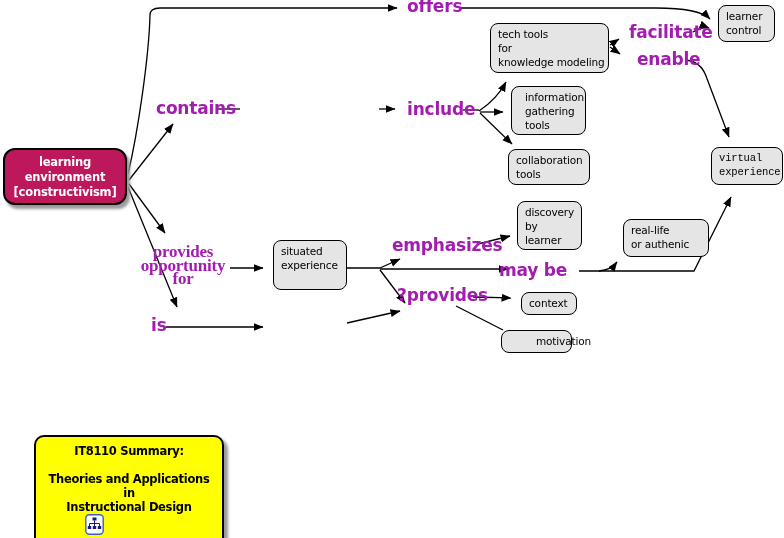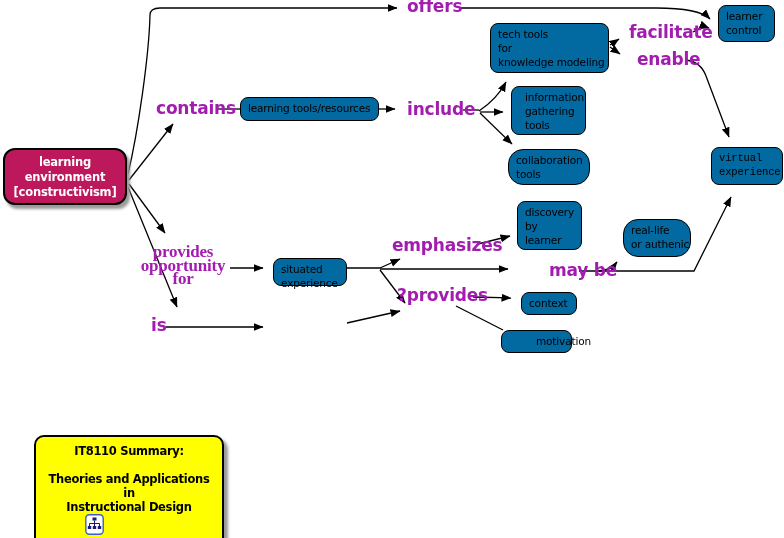--- a/index.html
+++ b/index.html
@@ -10,7 +10,7 @@
   .edges { position:absolute; left:0; top:0; pointer-events:none; }
   .node {
     position:absolute; box-sizing:border-box;
-    background:#0369a1; border:1.3px solid #000000; border-radius:8px;
+    background:#e5e5e5; border:1.3px solid #000000; border-radius:8px;
     font-size:10.5px; line-height:14px; letter-spacing:-0.15px;
     padding:3px 7px; white-space:pre; color:#000000;
   }

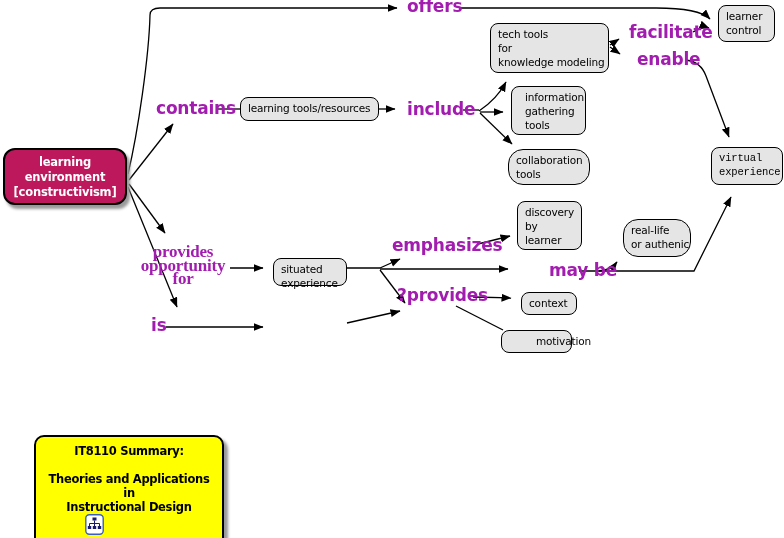--- a/index.html
+++ b/index.html
@@ -81,7 +81,6 @@
 environment
 [constructivism]</div>
 
-  <div class="node" style="left:240px; top:97px; width:139px; height:24px;">learning tools/resources</div>
 
   <div class="node" style="left:490px; top:23px; width:119px; height:50px;">tech tools
 for

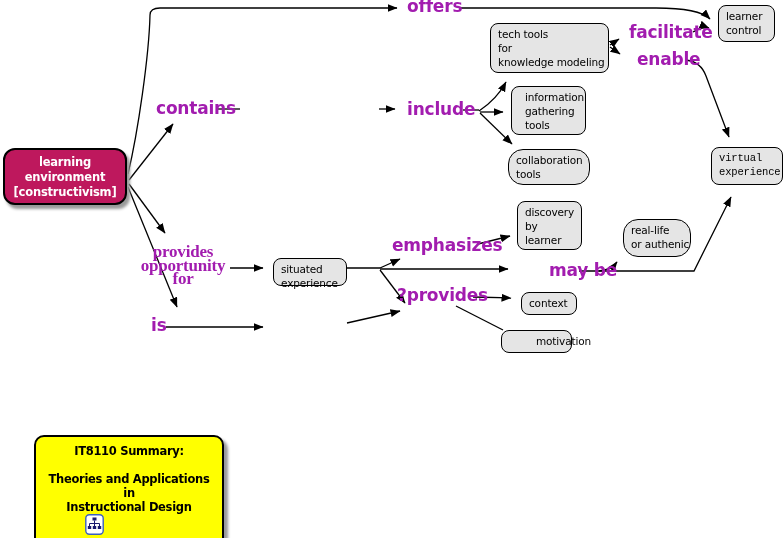--- a/index.html
+++ b/index.html
@@ -90,7 +90,7 @@
 gathering
 tools</div>
 
-  <div class="node" style="left:508px; top:149px; width:82px; height:36px;border-radius:15px;">collaboration
+  <div class="node" style="left:508px; top:149px; width:82px; height:36px;">collaboration
 tools</div>
 
   <div class="node" style="left:718px; top:5px; width:57px; height:37px;">learner

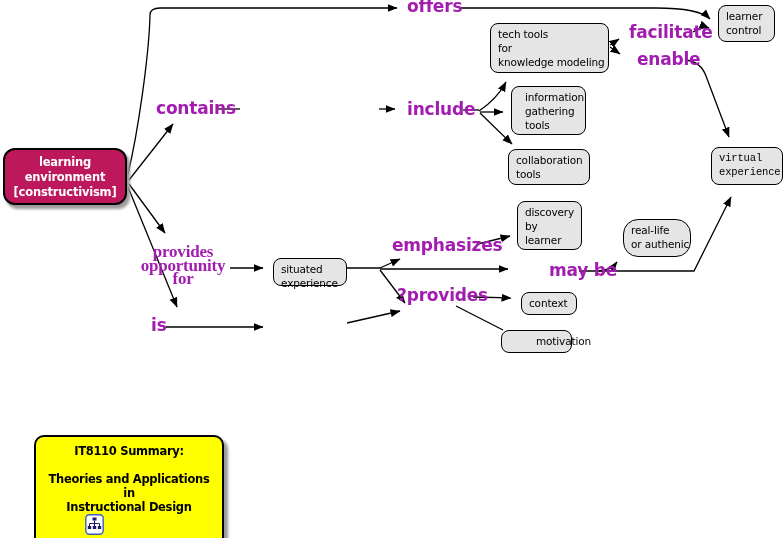--- a/index.html
+++ b/index.html
@@ -107,7 +107,7 @@
 by
 learner</div>
 
-  <div class="node" style="left:623px; top:219px; width:68px; height:38px;border-radius:15px;">real-life
+  <div class="node" style="left:623px; top:219px; width:86px; height:38px;">real-life
 or authenic</div>
 
   <div class="node" style="left:521px; top:292px; width:56px; height:23px;">context</div>

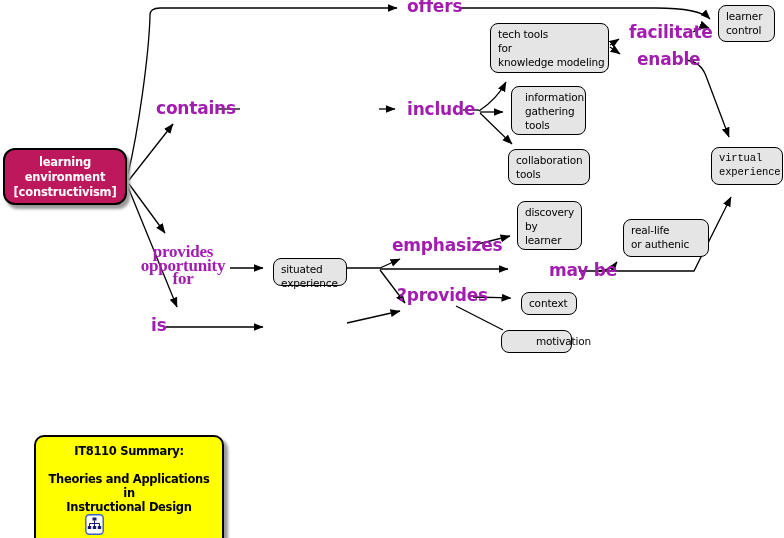--- a/index.html
+++ b/index.html
@@ -99,7 +99,7 @@
   <div class="node" style="left:711px; top:147px; width:72px; height:38px;font-family:Liberation Mono, monospace;">virtual
 experience</div>
 
-  <div class="node" style="left:273px; top:258px; width:74px; height:28px;border-radius:8px;">situated
+  <div class="node" style="left:273px; top:240px; width:74px; height:50px;border-radius:8px;">situated
 experience</div>
 
 

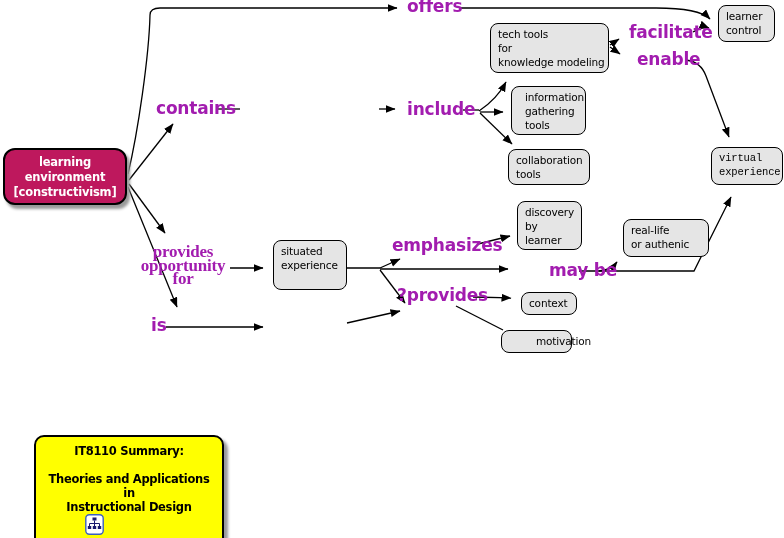--- a/index.html
+++ b/index.html
@@ -132,7 +132,7 @@
 
   <div class="edge-label" style="left:392px; top:239px;">emphasizes</div>
 
-  <div class="edge-label" style="left:549px; top:264px;">may be</div>
+  <div class="edge-label" style="left:499px; top:264px;">may be</div>
 
   <div class="edge-label" style="left:397px; top:289px;">?provides</div>
 

